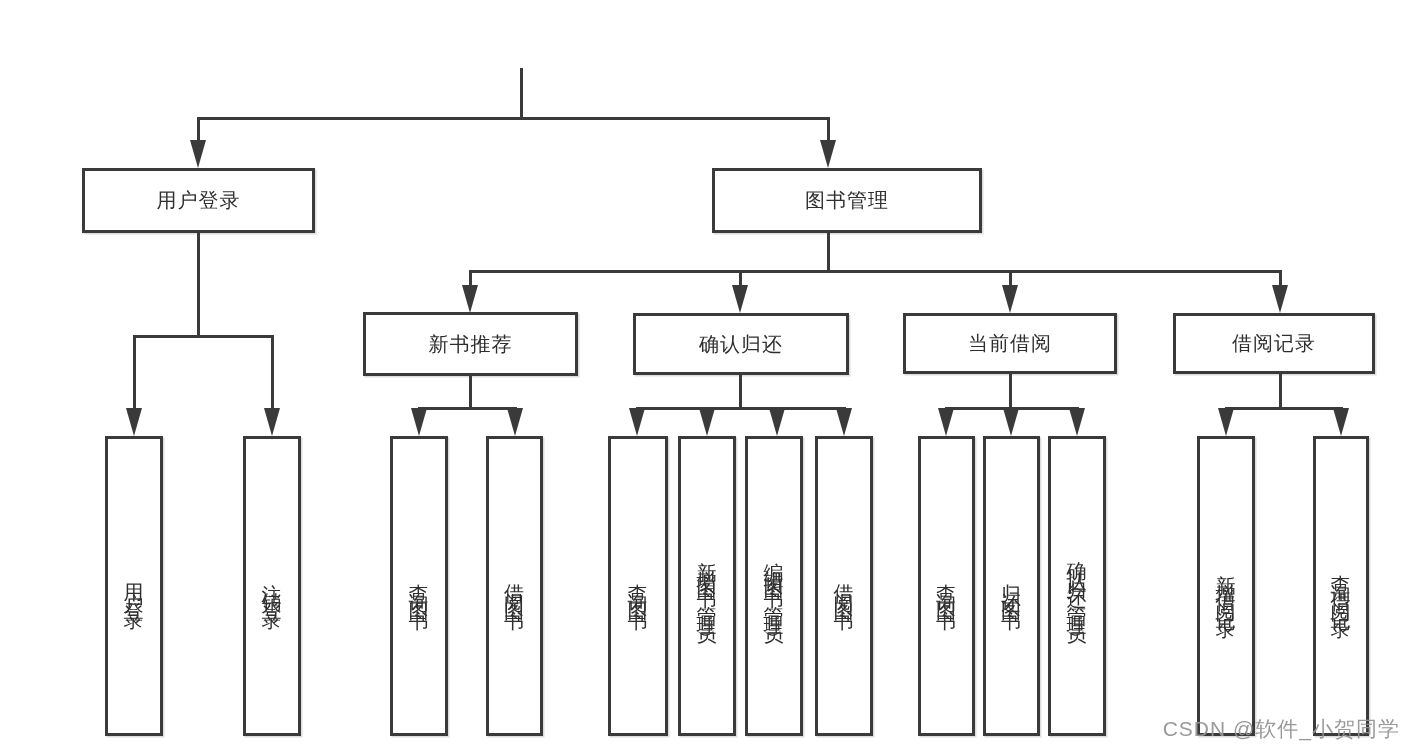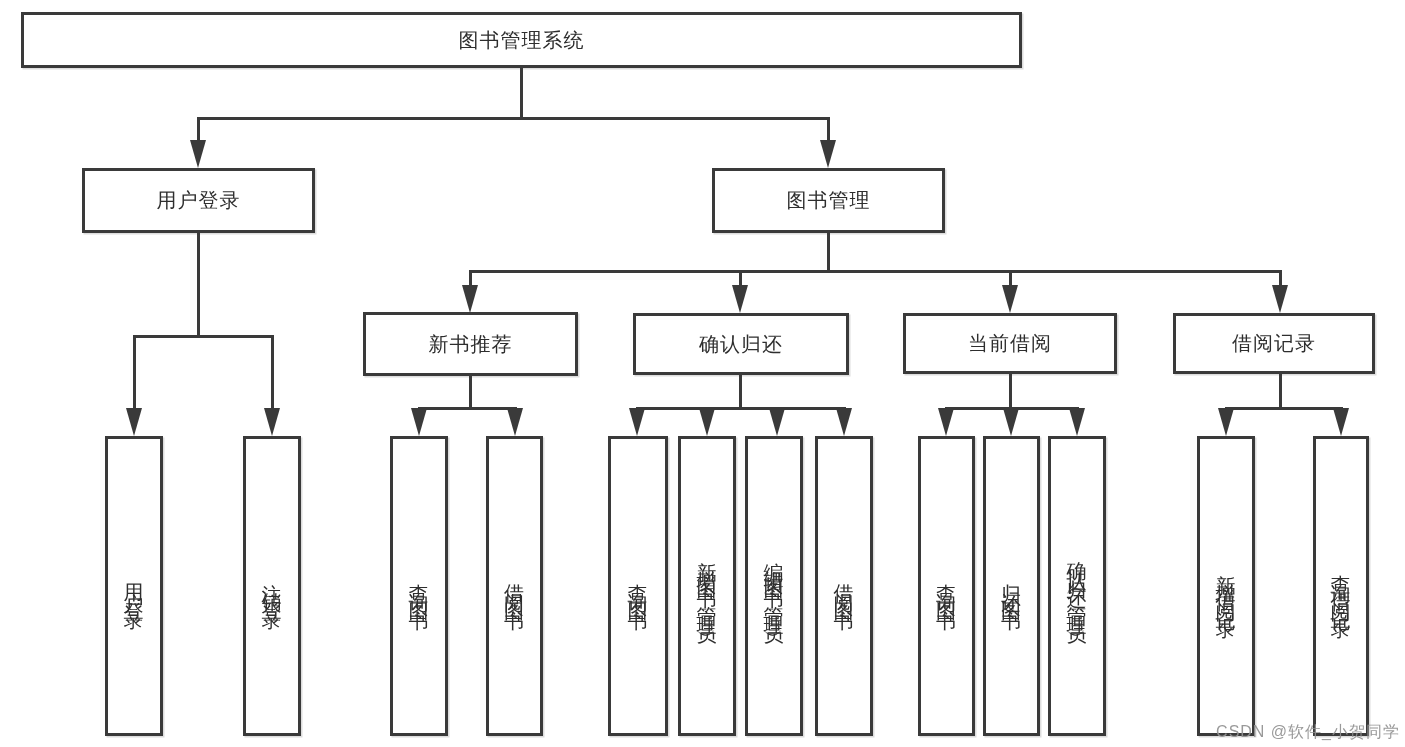--- a/index.html
+++ b/index.html
@@ -50,9 +50,6 @@
 
 <div id="canvas">
 
-  <div class="node" style="left:21px;top:12px;width:1001px;height:56px;">
-    <span>图书管理系统</span>
-  </div>
 
   <div class="node" style="left:82px;top:168px;width:233px;height:65px;">
     <span>用户登录</span>

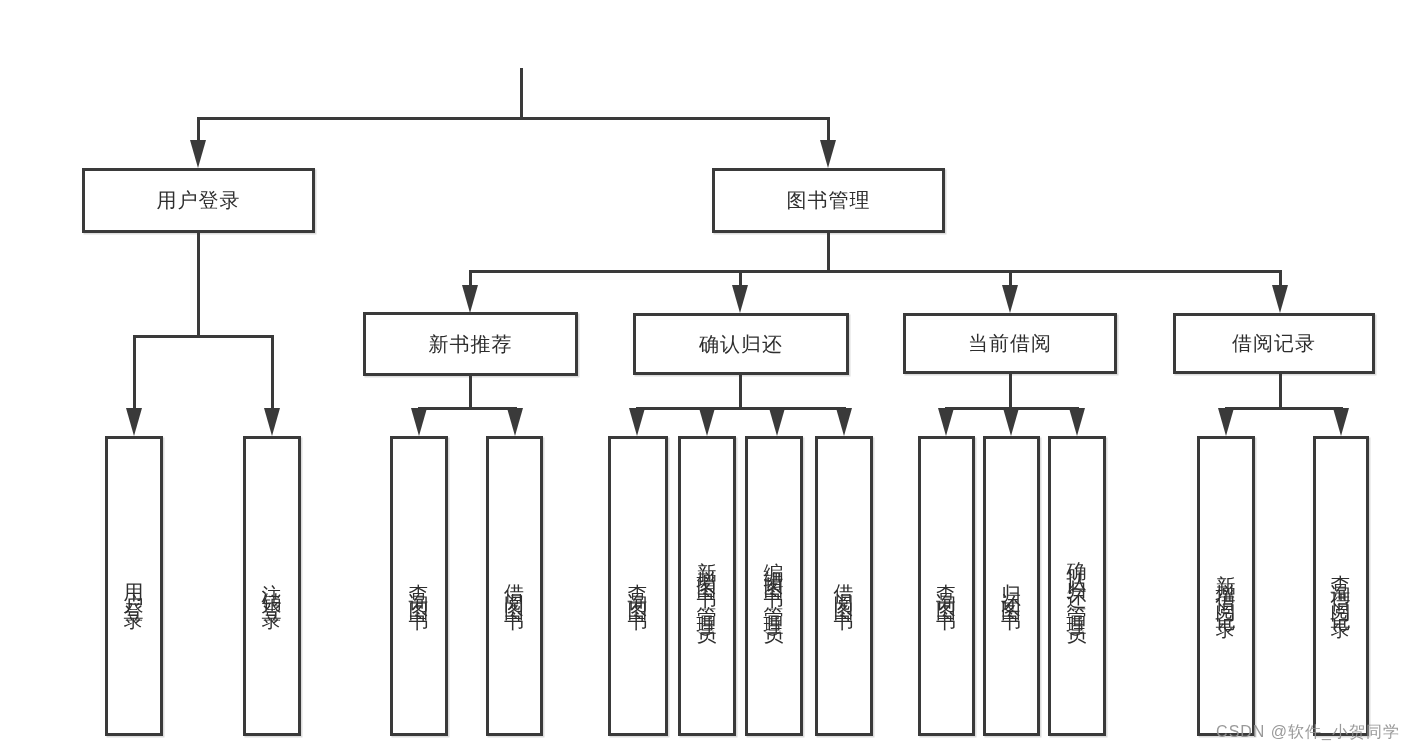--- a/index.html
+++ b/index.html
@@ -55,7 +55,7 @@
     <span>用户登录</span>
   </div>
 
-  <div class="node" style="left:712px;top:168px;width:233px;height:65px;">
+  <div class="node" style="left:712px;top:168px;width:270px;height:65px;">
     <span>图书管理</span>
   </div>
 

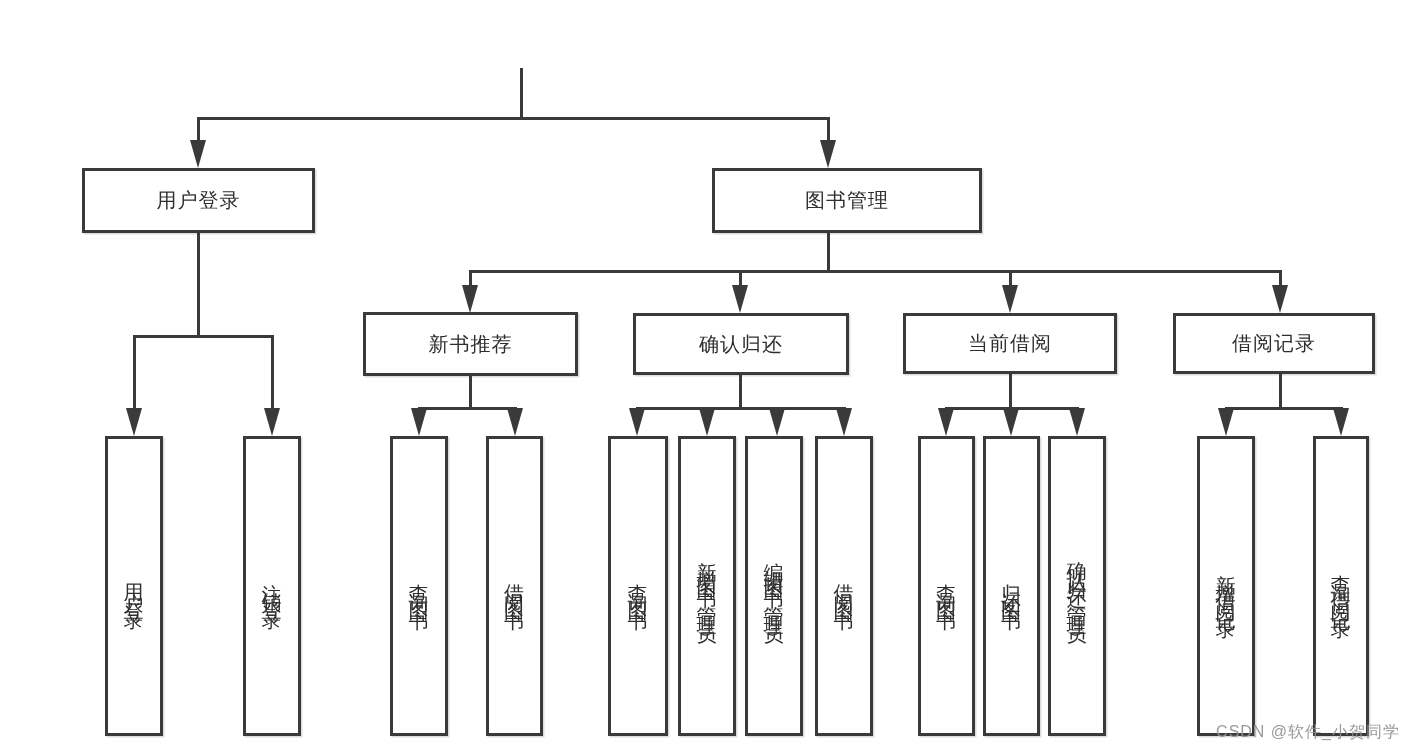--- a/index.html
+++ b/index.html
@@ -38,7 +38,7 @@
   #watermark{
     position:absolute;
     right:5px;bottom:4px;
-    font-size:16px;
+    font-size:21px;
     color:rgba(148,148,148,0.95);
     letter-spacing:1px;
     z-index:10;

